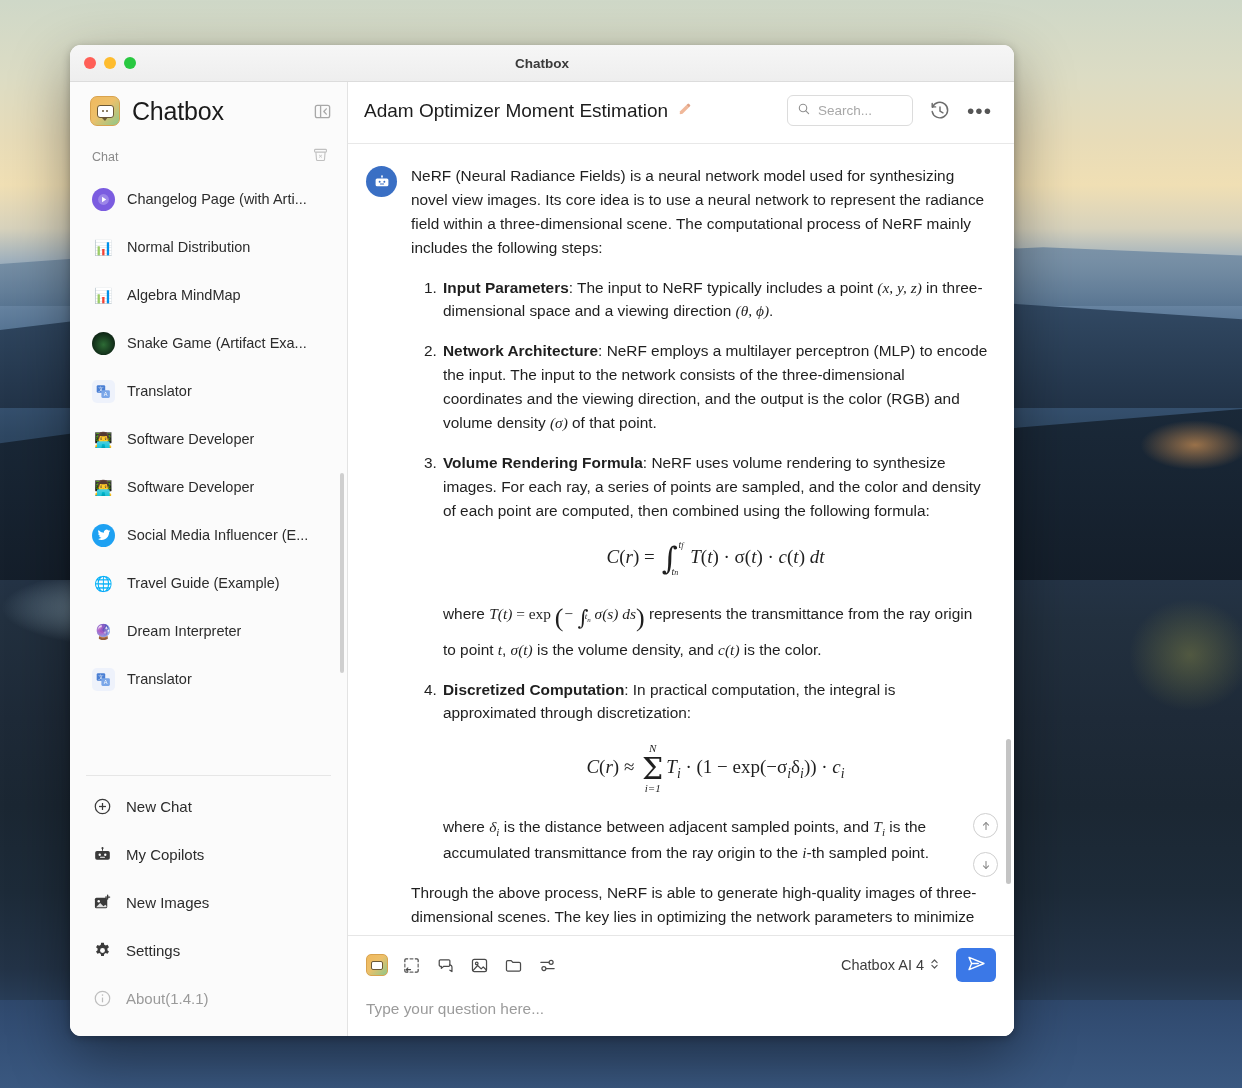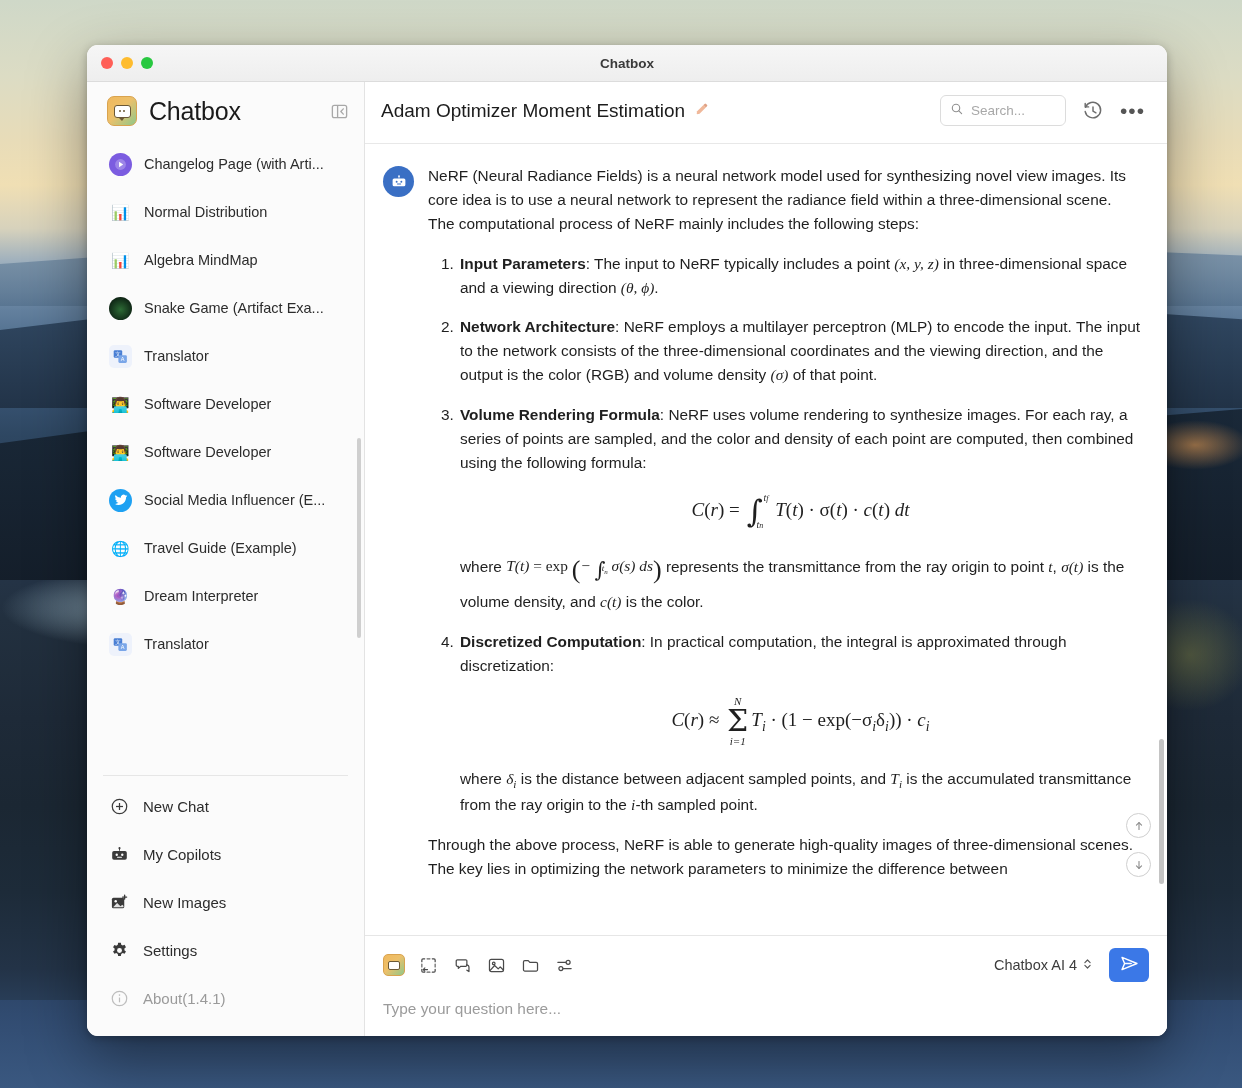--- a/index.html
+++ b/index.html
@@ -60,8 +60,8 @@
   
   .window {
     position: absolute;
-    left: 87px; top: 45px;
-    width: 1080px; height: 991px;
+    left: 70px; top: 45px;
+    width: 944px; height: 991px;
     background: #ffffff;
     border-radius: 11px;
     box-shadow: 0 22px 60px rgba(0,0,0,.40), 0 2px 8px rgba(0,0,0,.25);

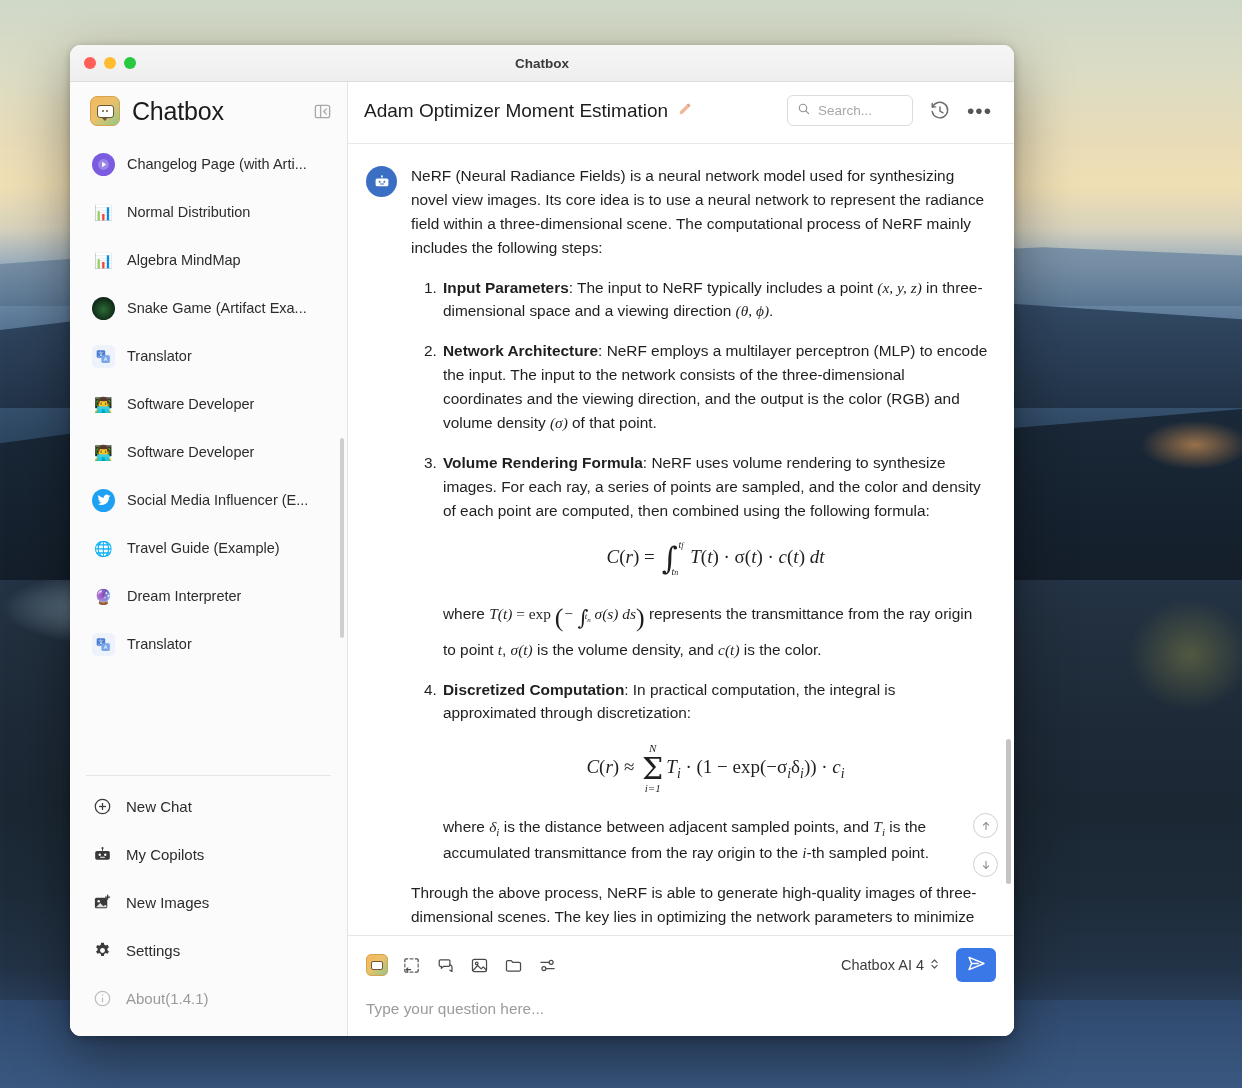--- a/index.html
+++ b/index.html
@@ -313,6 +313,16 @@
         </div>
       </div>
 
+      <div class="chat-head">
+        <span class="lbl">Chat</span>
+        <span class="trash">
+          <svg width="17" height="17" viewBox="0 0 20 20" fill="none" stroke="#7a7a7a" stroke-width="1.3">
+            <rect x="3" y="4" width="14" height="3.2" rx="1"></rect>
+            <path d="M4.6 7.2 L5.3 16 C5.35 16.6 5.8 17 6.4 17 H13.6 C14.2 17 14.65 16.6 14.7 16 L15.4 7.2"></path>
+            <path d="M8.4 10.5 L11.6 13.5 M11.6 10.5 L8.4 13.5" stroke-width="1.1"></path>
+          </svg>
+        </span>
+      </div>
 
       <div class="chat-list">
         <div class="chat-item">

